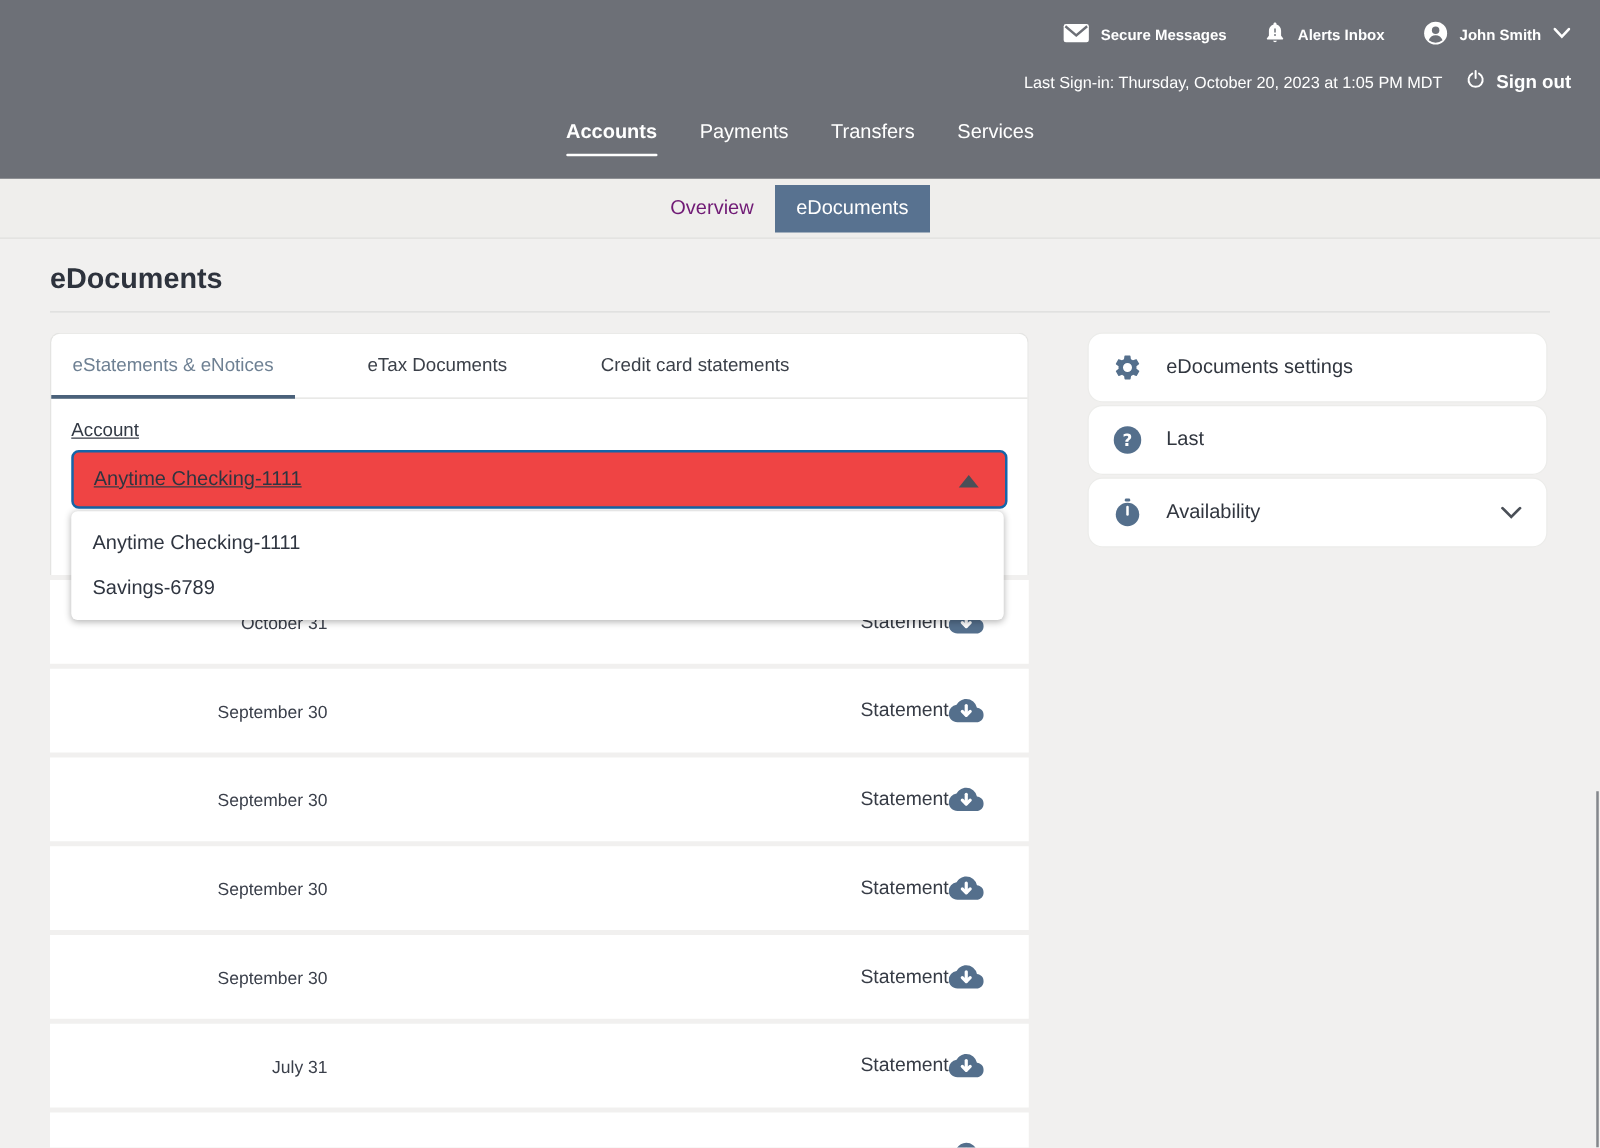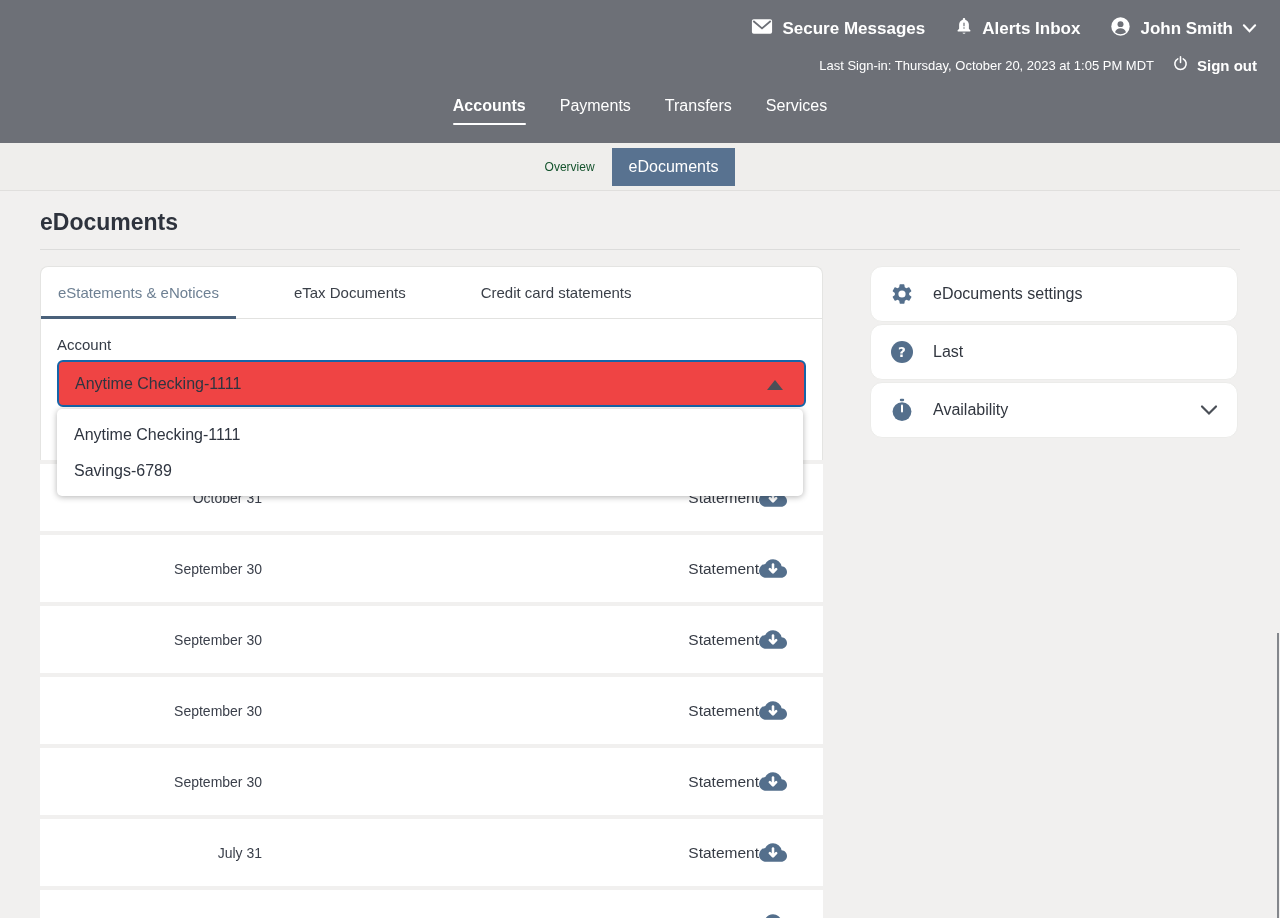--- a/index.html
+++ b/index.html
@@ -12,7 +12,7 @@
 
   
   .topbar { height:143px; background:#6d7077; position:relative; color:#fff; }
-  .utility-row { position:absolute; top:16px; right:23px; display:flex; align-items:center; font-size:17px; font-weight:600; }
+  .utility-row { position:absolute; top:16px; right:23px; display:flex; align-items:center; font-size:12px; font-weight:600; }
   .util-item { display:flex; align-items:center; gap:9px; margin-left:30px; cursor:pointer; }
   .signin-row { position:absolute; top:55px; right:23px; display:flex; align-items:center; font-size:13px; font-weight:400; }
   .signout-btn { display:flex; align-items:center; gap:8px; margin-left:18px; font-size:15px; font-weight:600; cursor:pointer; }

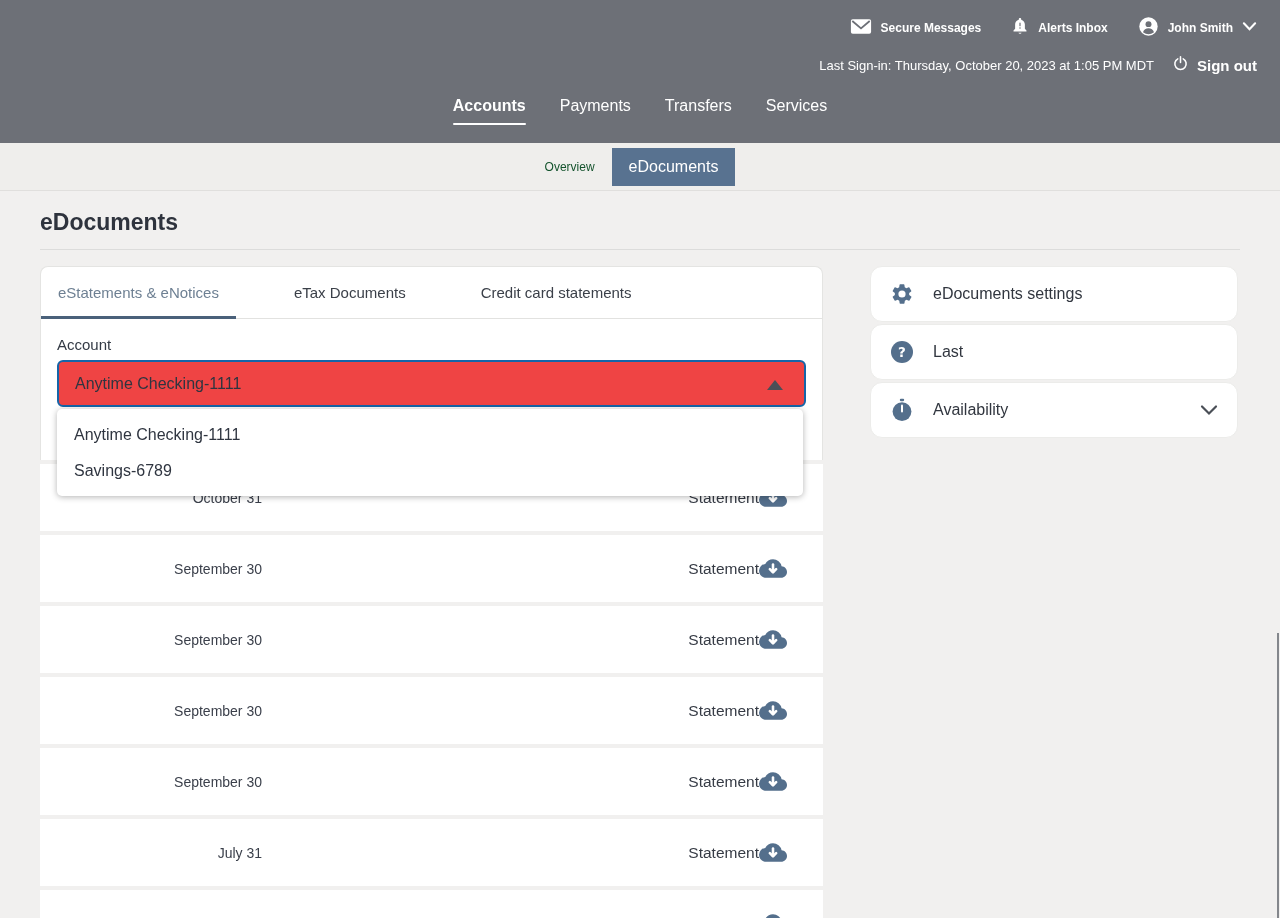--- a/index.html
+++ b/index.html
@@ -24,7 +24,7 @@
 
   
   .subnav { height:48px; background:#efeeec; border-bottom:1px solid #e0dfdd; display:flex; justify-content:center; align-items:center; }
-  .subnav-link { font-size:12px; color:#14532d; margin-right:17px; cursor:pointer; padding:8px 0; }
+  .subnav-link { font-size:16px; color:#701a75; margin-right:17px; cursor:pointer; padding:8px 0; }
   .subnav-chip { background:#587290; color:#fff; font-size:16px; padding:10px 17px; cursor:pointer; }
 
   

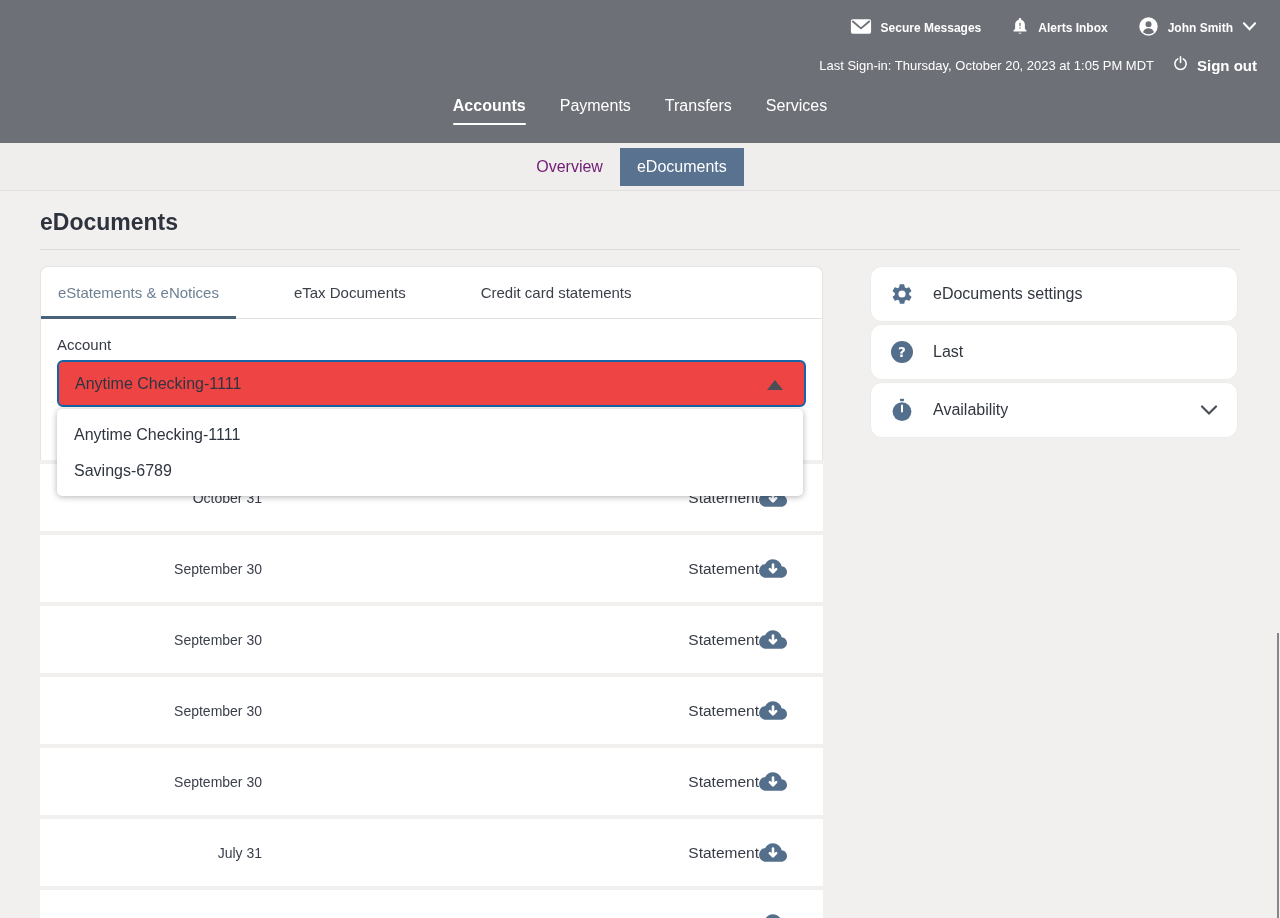--- a/index.html
+++ b/index.html
@@ -42,7 +42,7 @@
   .tab.active { color:#6e8093; }
   .tab.active::after { content:""; position:absolute; left:0; right:0; bottom:-1px; height:3px; background:#4a617a; }
 
-  .account-section { padding:17px 16px 53px; }
+  .account-section { padding:17px 16px 53px;text-decoration:underline; }
   .account-label { font-size:15px; color:#333a45; margin-bottom:7px; }
   .select { position:relative; height:47px; background:#ef4444; border:2px solid #1565a8; border-radius:6px; display:flex; align-items:center; padding:0 16px; font-size:16px; color:#2f3540; cursor:pointer; }
   .caret-up { position:absolute; right:21px; top:18px; width:0; height:0; border-left:8px solid transparent; border-right:8px solid transparent; border-bottom:10px solid #4a4f57; }

